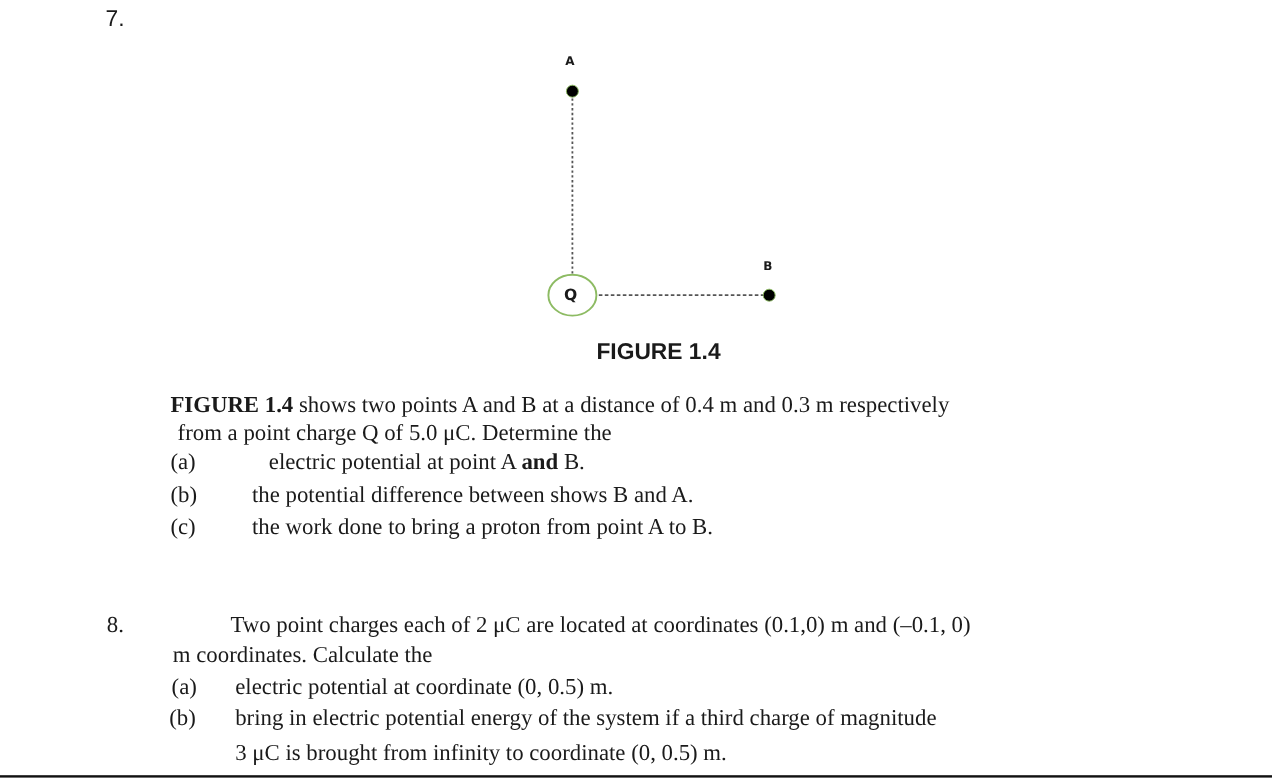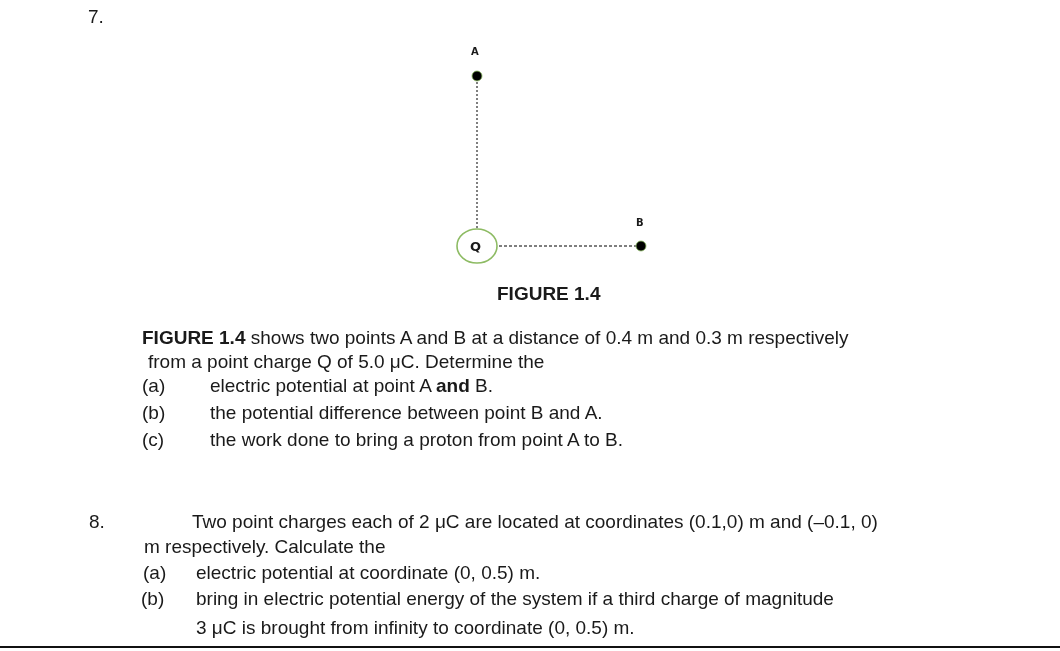--- a/index.html
+++ b/index.html
@@ -9,7 +9,7 @@
     }
     .abs { position: absolute; }
     .qnum { font-size: 19px; }
-    .txt { font-size: 19px; line-height: 23px; white-space: nowrap; }
+    .txt { font-size: 19px; line-height: 23px; white-space: nowrap; font-family: Liberation Serif, serif; }
     .fig-caption { font-size: 19px; font-weight: bold; }
     .lbl { position: absolute; font-size: 10px; font-weight: bold; font-family: "DejaVu Sans", sans-serif; }
     .bottom-rule { position: absolute; left: 0; top: 646px; width: 1060px; height: 2px; background: #111; }

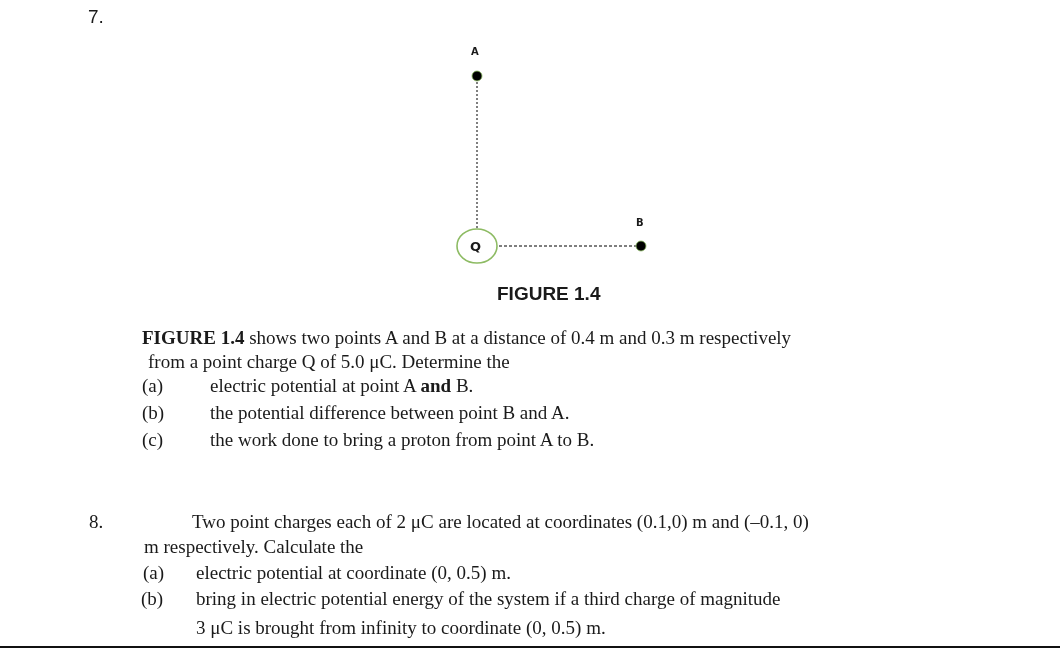--- a/index.html
+++ b/index.html
@@ -41,7 +41,7 @@
 <div class="abs txt" style="left:148px; top:350px;">from a point charge Q of 5.0 μC. Determine the</div>
 
 <div class="abs txt" style="left:142px; top:374px;">(a)</div>
-<div class="abs txt" style="left:210px; top:374px;">
+<div class="abs txt" style="left:224px; top:374px;">
   <span>electric potential at point A </span><b>and</b><span> B.</span>
 </div>
 

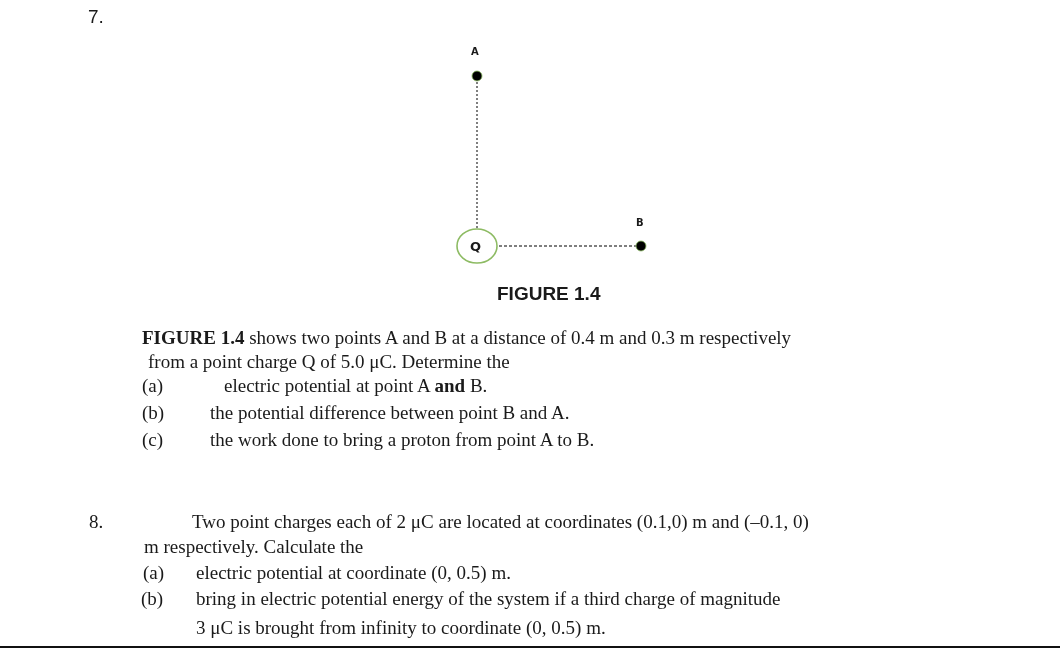--- a/index.html
+++ b/index.html
@@ -46,7 +46,7 @@
 </div>
 
 <div class="abs txt" style="left:142px; top:401px;">(b)</div>
-<div class="abs txt" style="left:210px; top:401px;">the potential difference between point B and A.</div>
+<div class="abs txt" style="left:210px; top:401px;">the potential difference between shows B and A.</div>
 
 <div class="abs txt" style="left:142px; top:428px;">(c)</div>
 <div class="abs txt" style="left:210px; top:428px;">the work done to bring a proton from point A to B.</div>

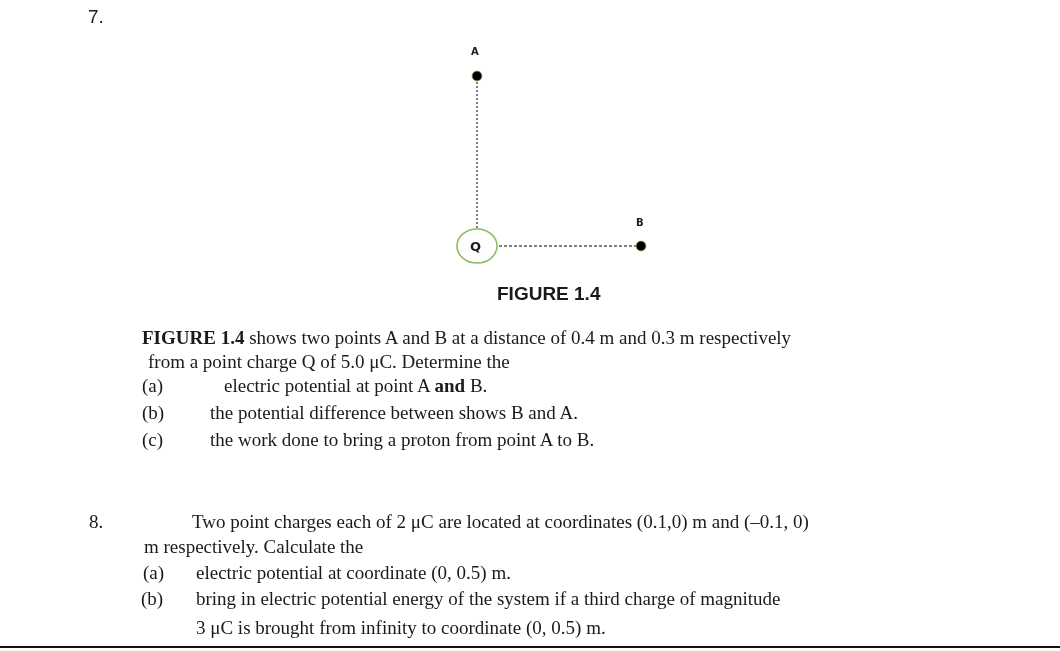--- a/index.html
+++ b/index.html
@@ -53,7 +53,7 @@
 
 <div class="abs txt" style="left:89px; top:510px;">8.</div>
 <div class="abs txt" style="left:144px; top:510px;margin-left:48px;">Two point charges each of 2 μC are located at coordinates (0.1,0) m and (–0.1, 0)</div>
-<div class="abs txt" style="left:144px; top:535px;">m respectively. Calculate the</div>
+<div class="abs txt" style="left:144px; top:535px;">m coordinates. Calculate the</div>
 
 <div class="abs txt" style="left:143px; top:561px;">(a)</div>
 <div class="abs txt" style="left:196px; top:561px;">electric potential at coordinate (0, 0.5) m.</div>

